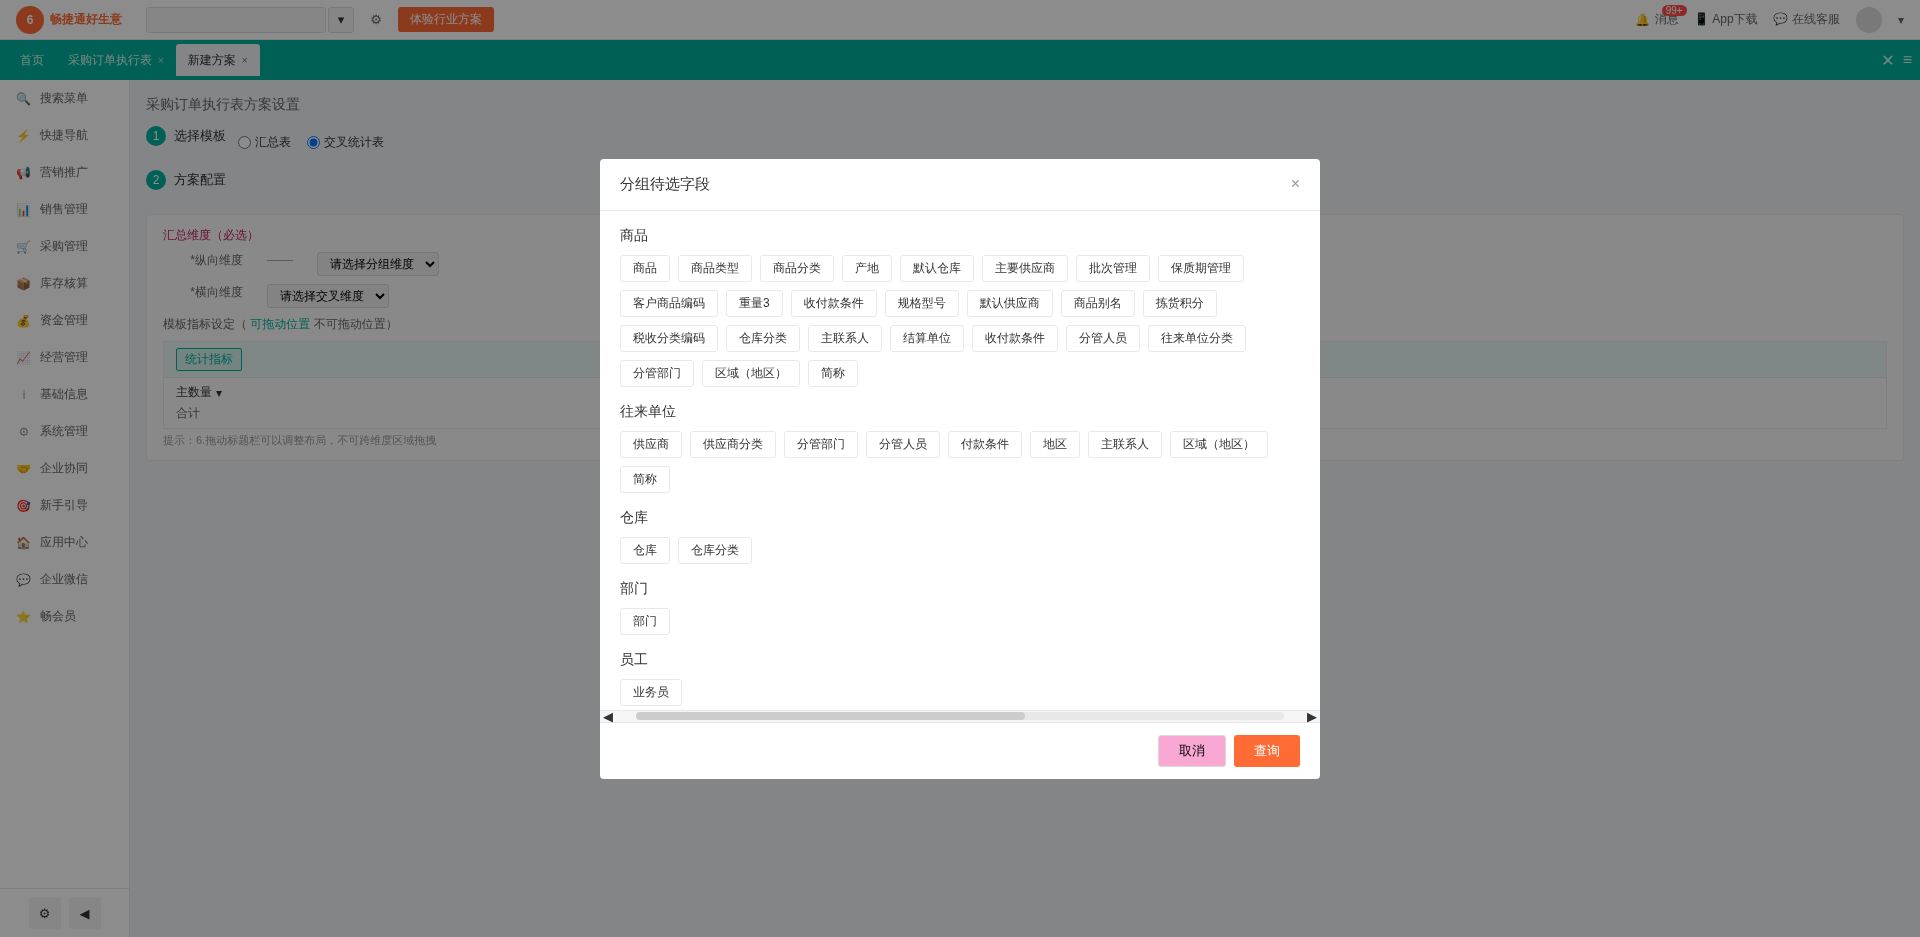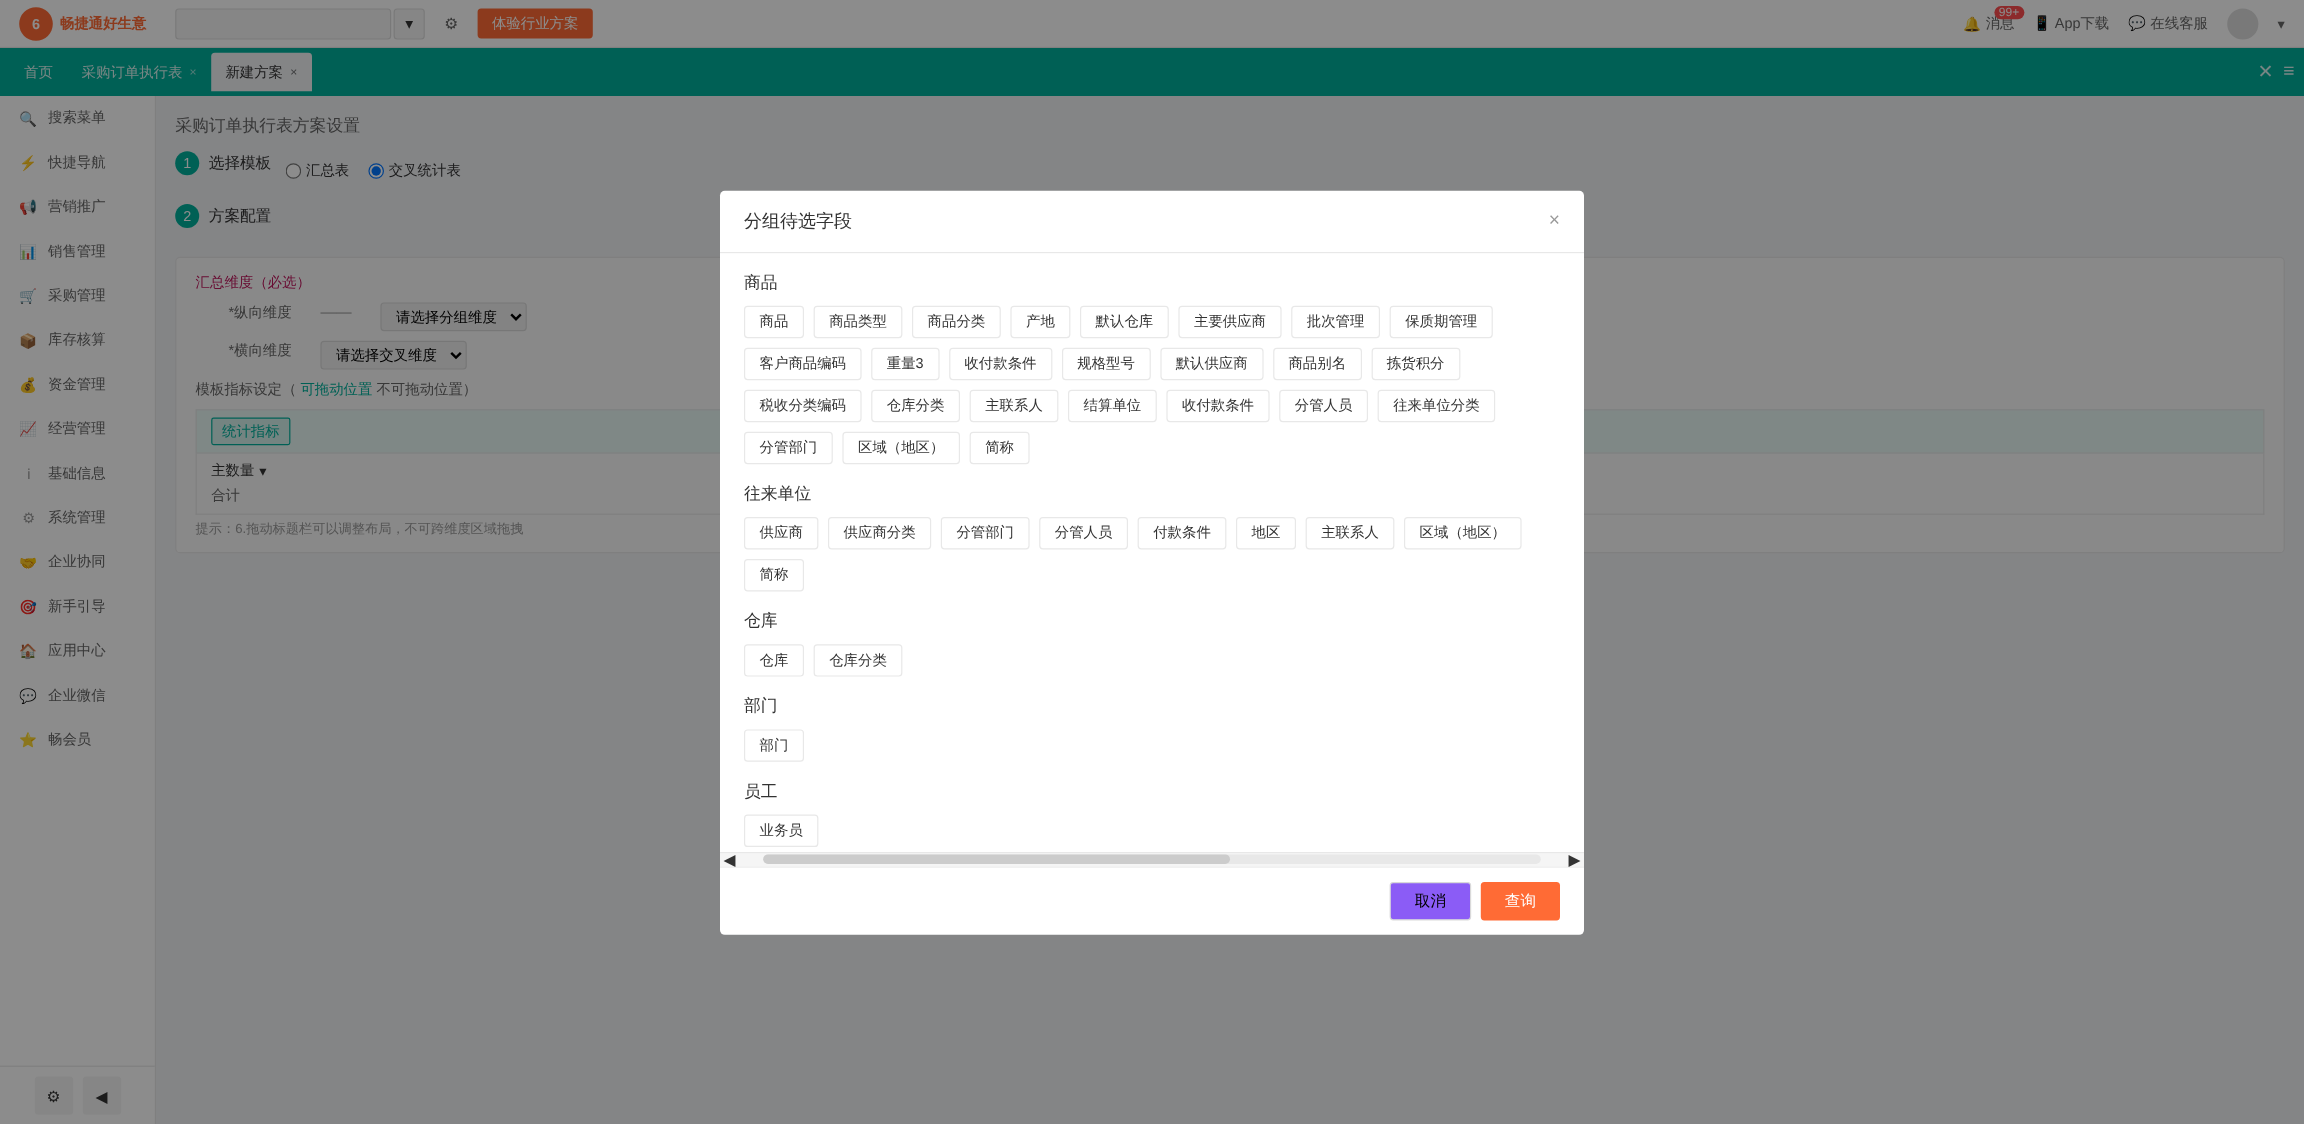--- a/index.html
+++ b/index.html
@@ -320,7 +320,7 @@
     .btn-cancel {
       padding: 6px 20px;
       border: 1px solid #d9d9d9;
-      background: #8b5cf6;
+      background: #f9a8d4;
       border-radius: 3px;
       cursor: pointer;
       font-size: 13px;

